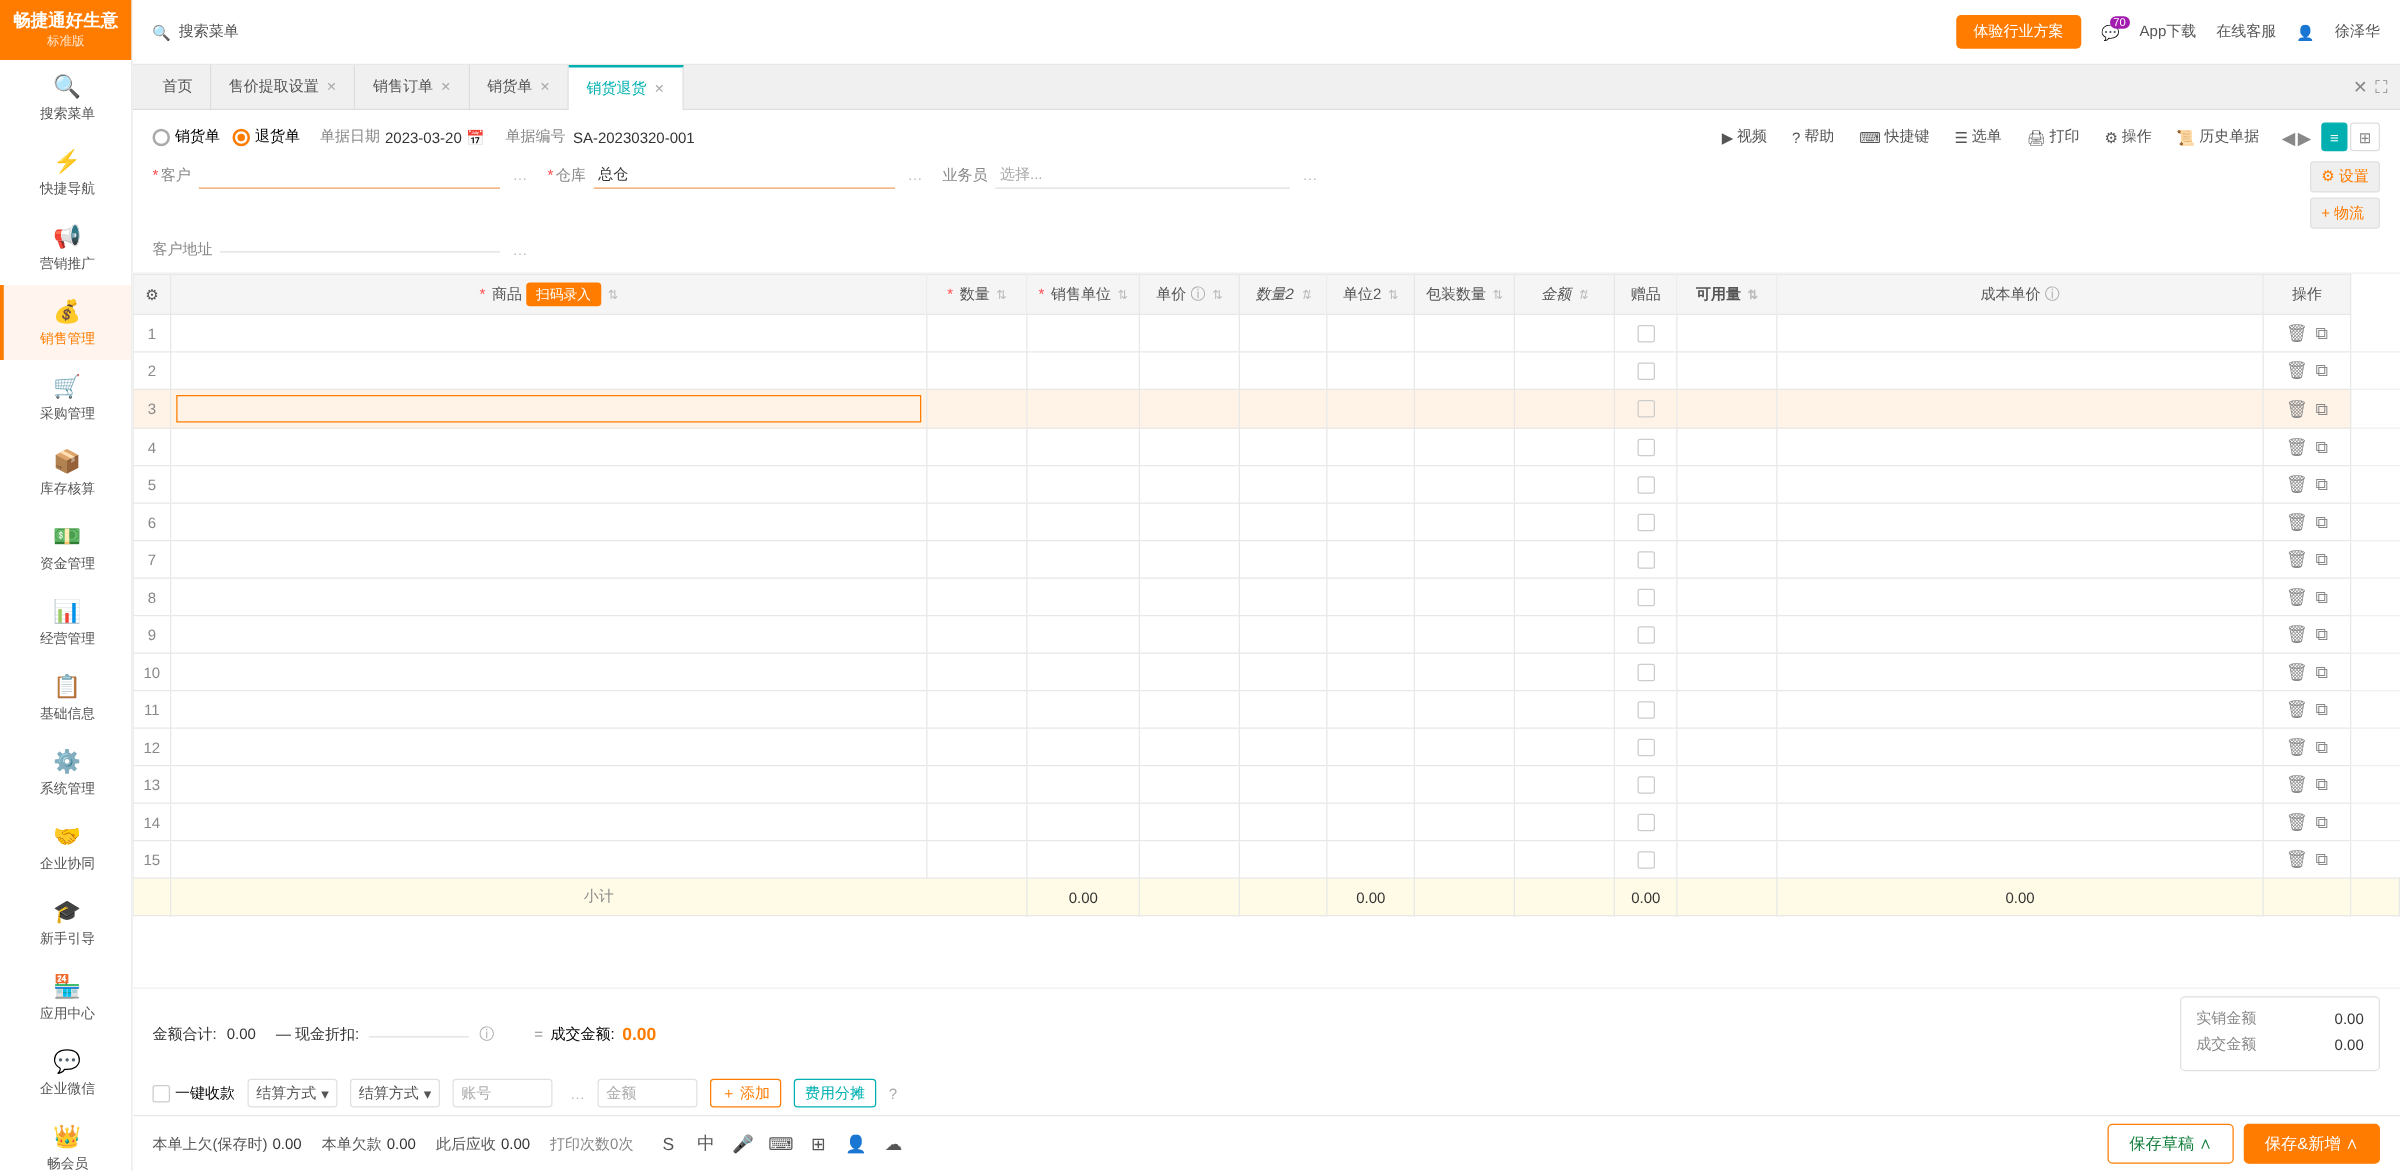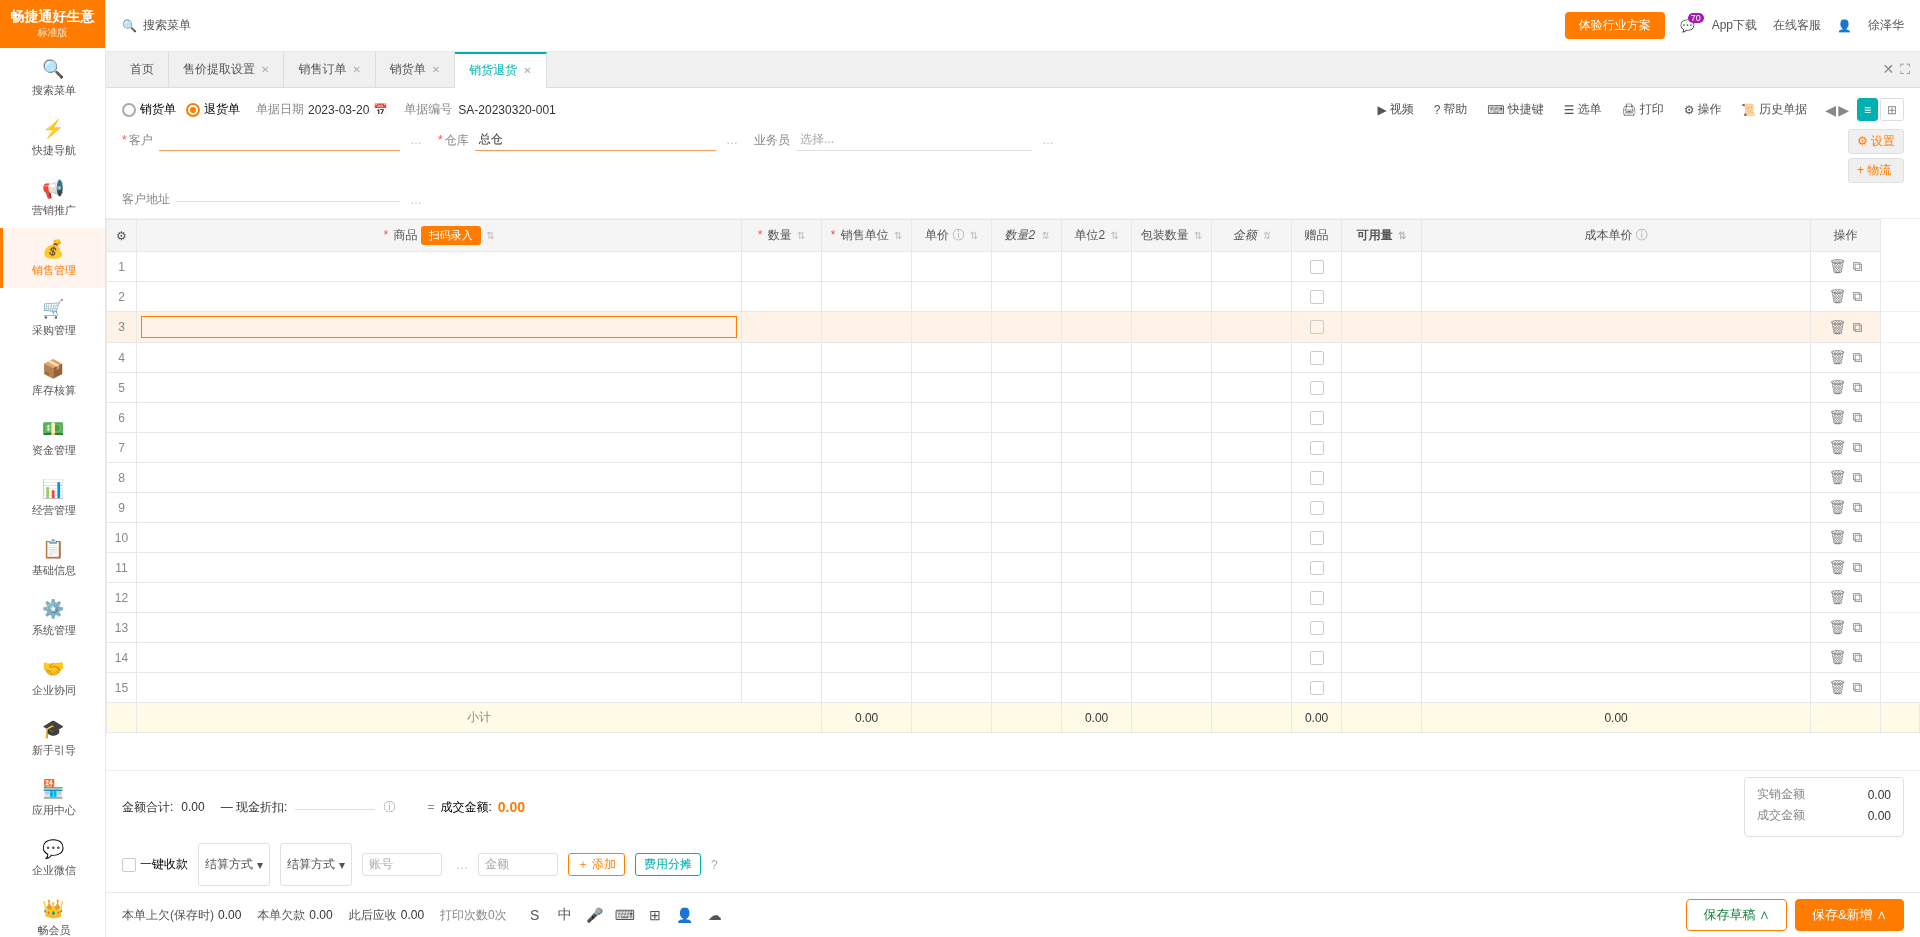--- a/index.html
+++ b/index.html
@@ -89,7 +89,7 @@
     .footer-total .total-val { color: #ff7c00; font-size: 14px; font-weight: bold; }
     .footer-row2 { display: flex; align-items: center; gap: 10px; }
     .footer-checkbox { display: flex; align-items: center; gap: 4px; cursor: pointer; }
-    .footer-select { border: 1px solid #e0e0e0; border-radius: 3px; padding: 12px 6px; color: #555; cursor: pointer; display: flex; align-items: center; gap: 4px; }
+    .footer-select { border: 1px solid #e0e0e0; border-radius: 3px; padding: 2px 6px; color: #555; cursor: pointer; display: flex; align-items: center; gap: 4px; }
     .footer-input { border: 1px solid #e0e0e0; border-radius: 3px; padding: 2px 6px; color: #555; min-width: 80px; }
     .add-btn { background: #fff; border: 1px solid #ff7c00; color: #ff7c00; border-radius: 3px; padding: 2px 8px; cursor: pointer; display: flex; align-items: center; gap: 3px; }
     .fee-btn { background: #fff; border: 1px solid #00b0b0; color: #00b0b0; border-radius: 3px; padding: 2px 8px; cursor: pointer; }

